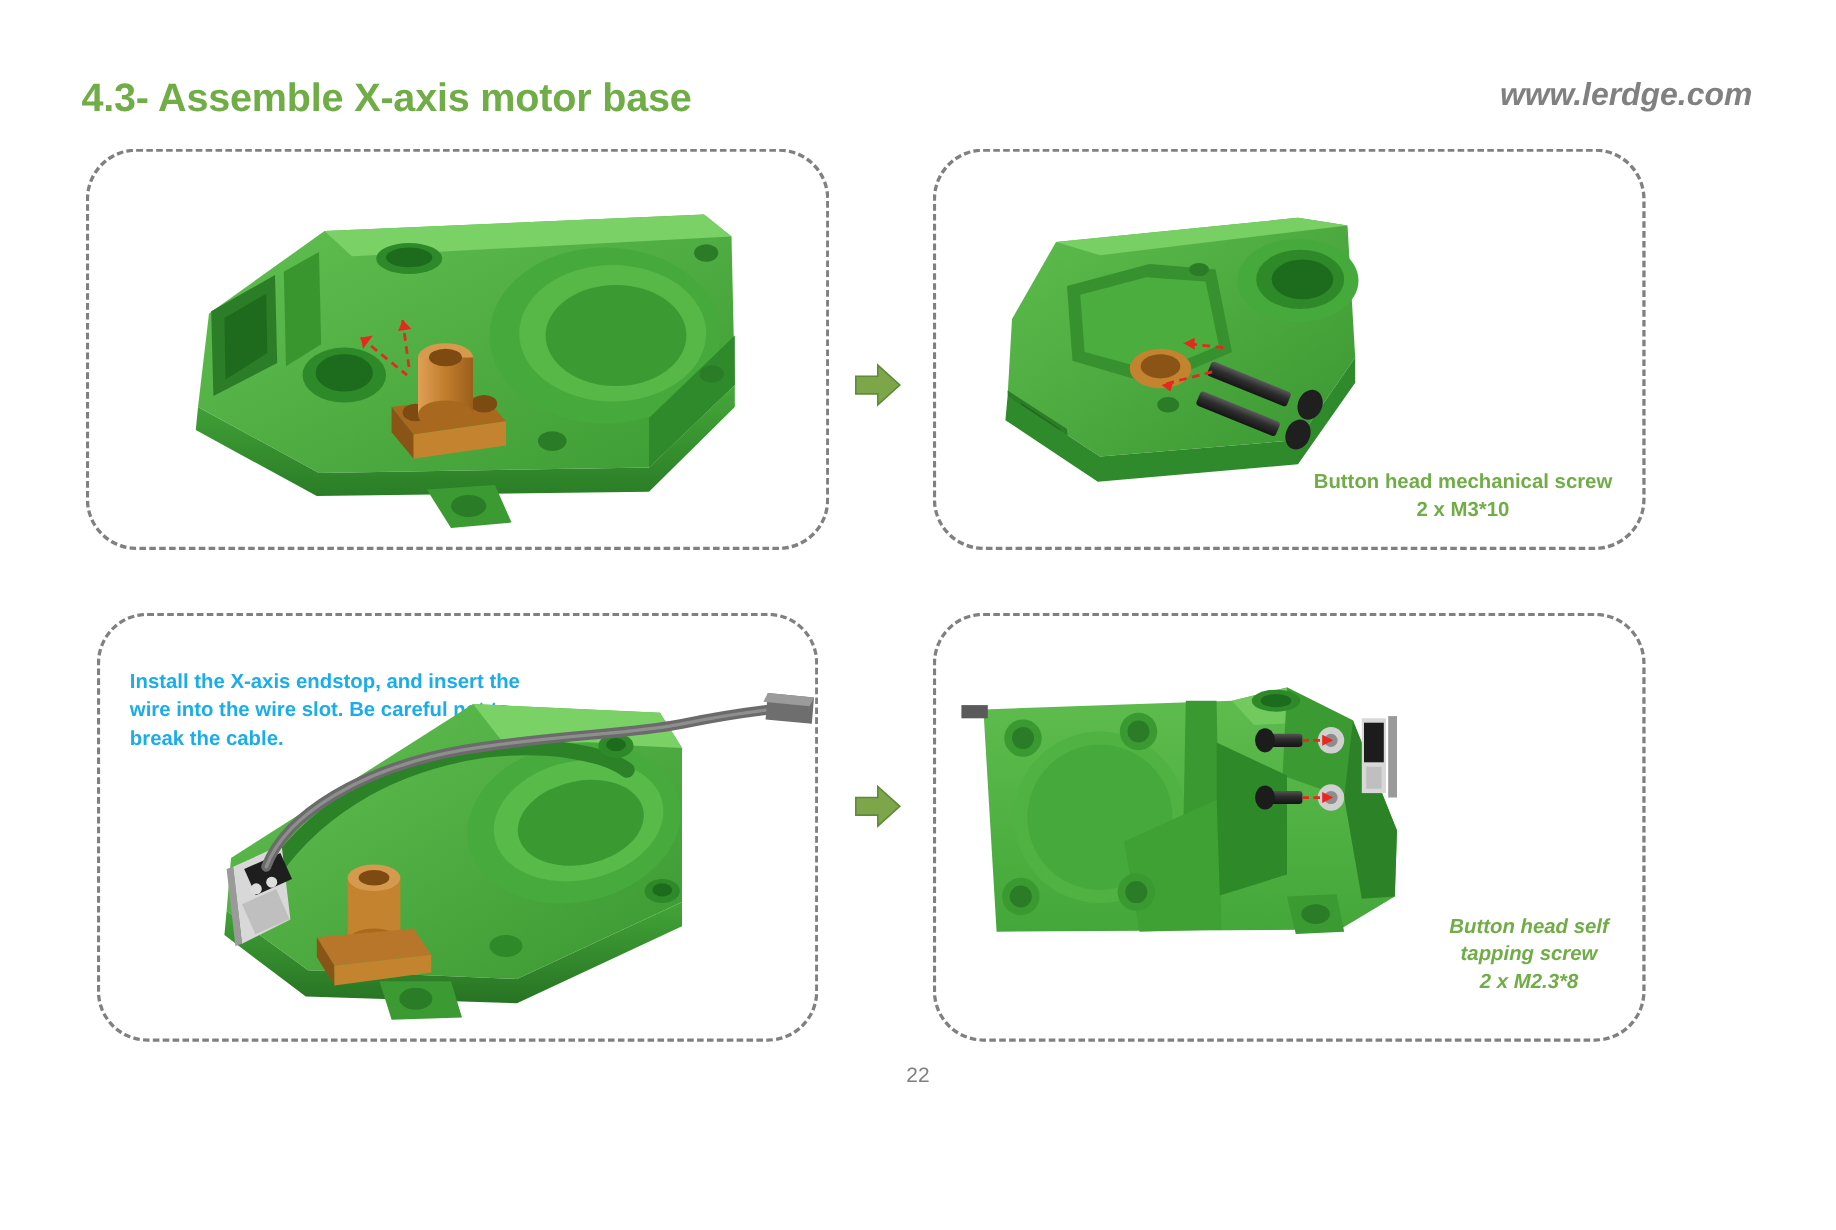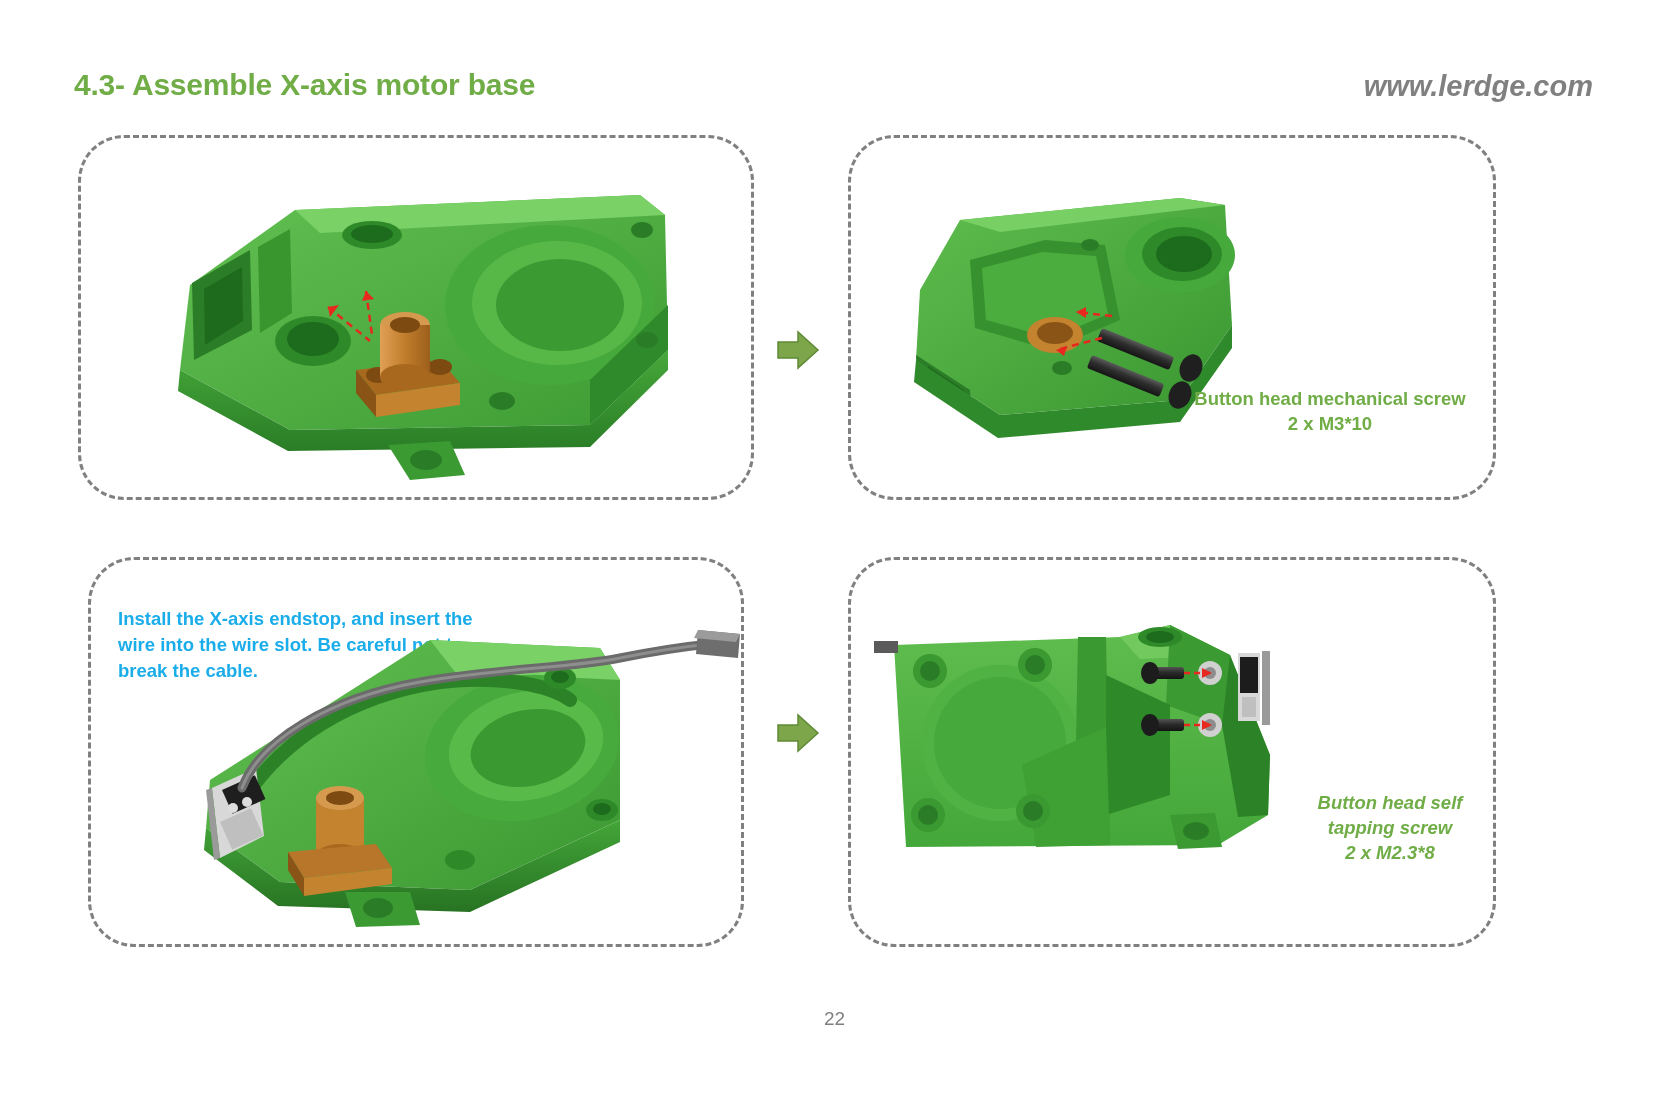--- a/index.html
+++ b/index.html
@@ -20,7 +20,7 @@
     position: absolute;
     left: 74px;
     top: 68px;
-    font-size: 30px;
+    font-size: 36px;
     font-weight: bold;
     color: #70ad47;
     letter-spacing: -0.2px;

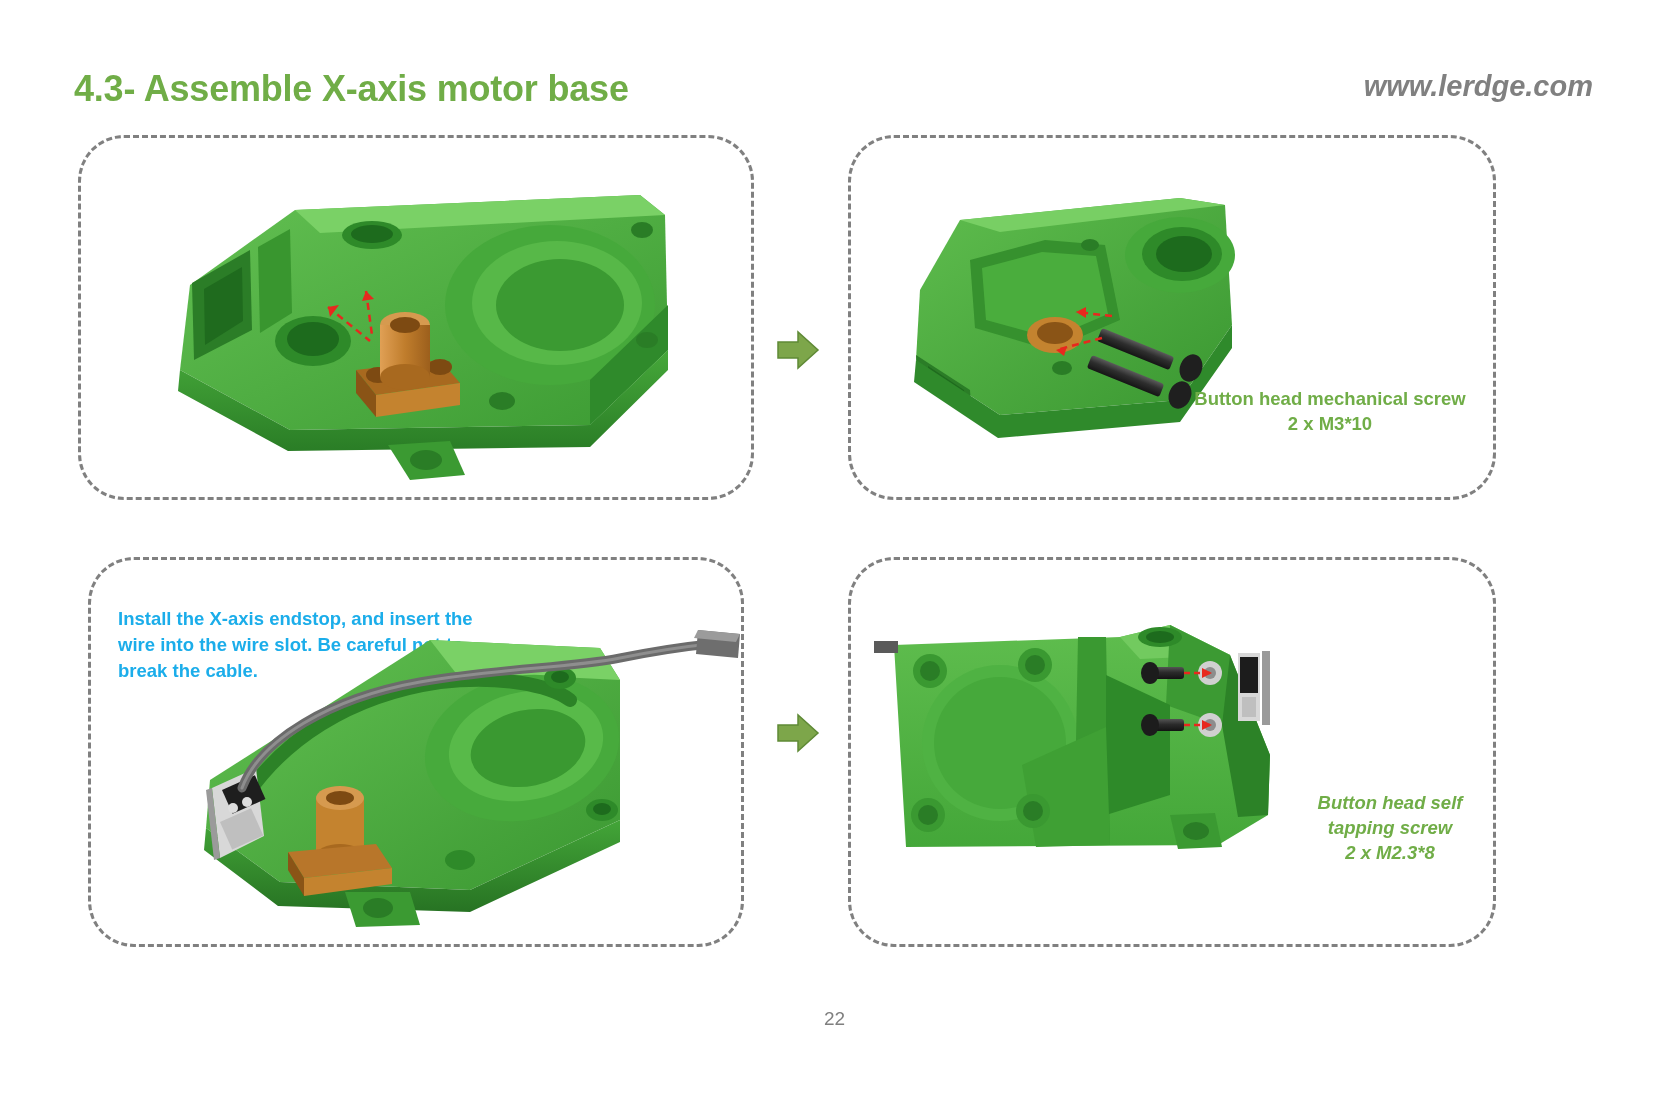--- a/index.html
+++ b/index.html
@@ -68,6 +68,7 @@
     line-height: 25px;
     text-align: center;
     white-space: pre-line;
+    margin-top: 39px;
   }
   #callout-screw-1 { left: 1185px; top: 386px; width: 290px; }
   #callout-screw-2 { left: 1290px; top: 790px; width: 200px; font-style: italic; }

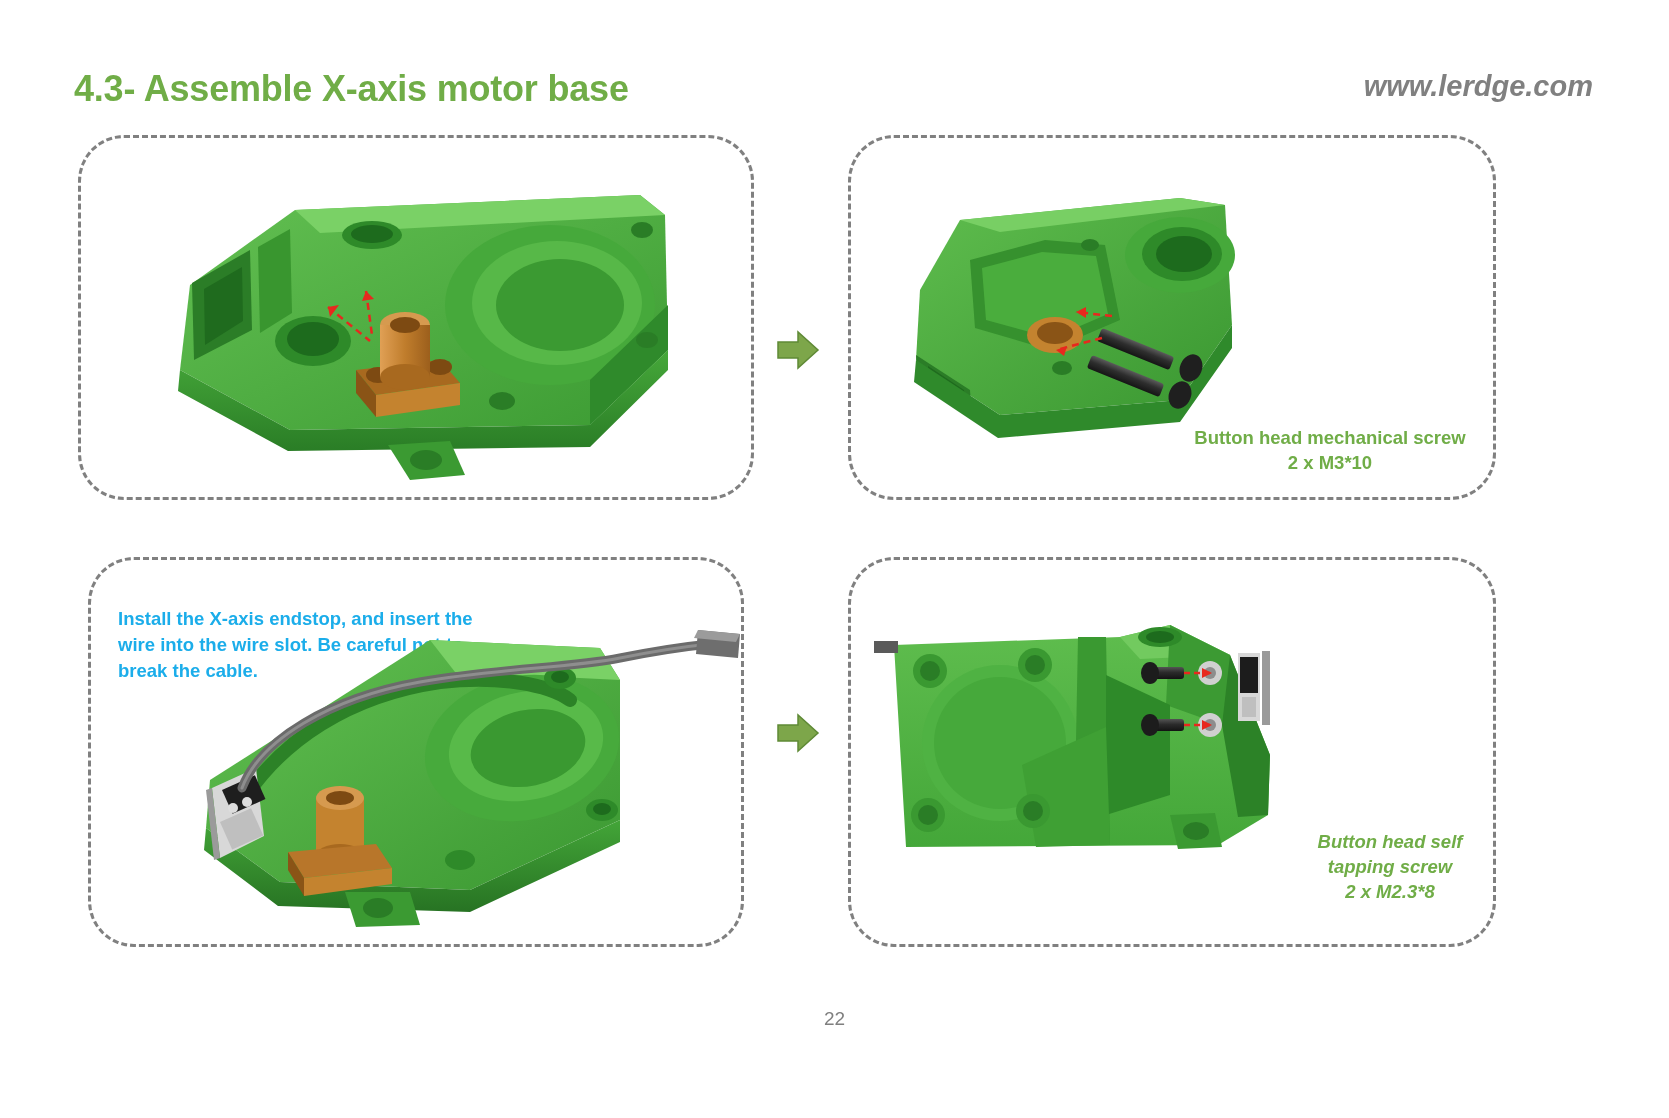--- a/index.html
+++ b/index.html
@@ -94,7 +94,6 @@
     text-align: center;
     color: #7f7f7f;
     font-size: 19px;
-    margin-top: 40px;
   }
 
   

